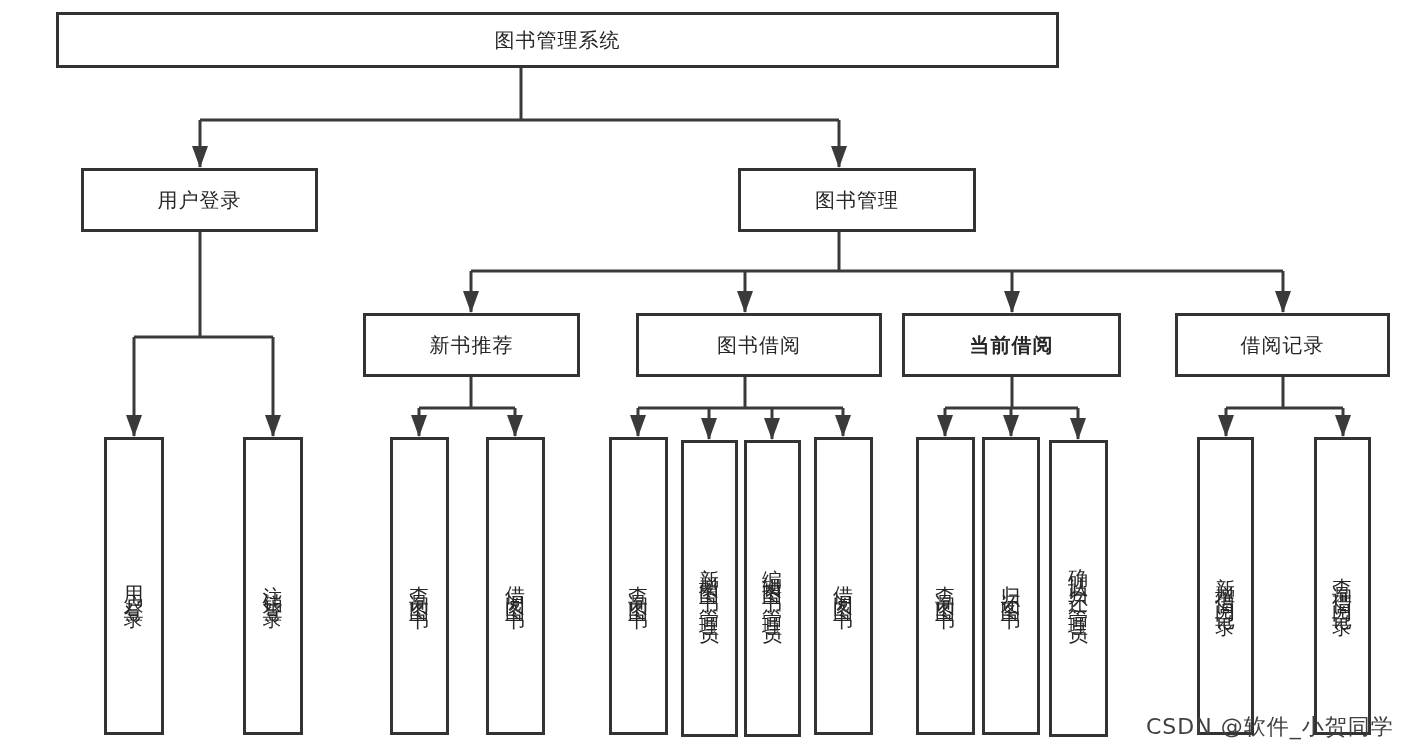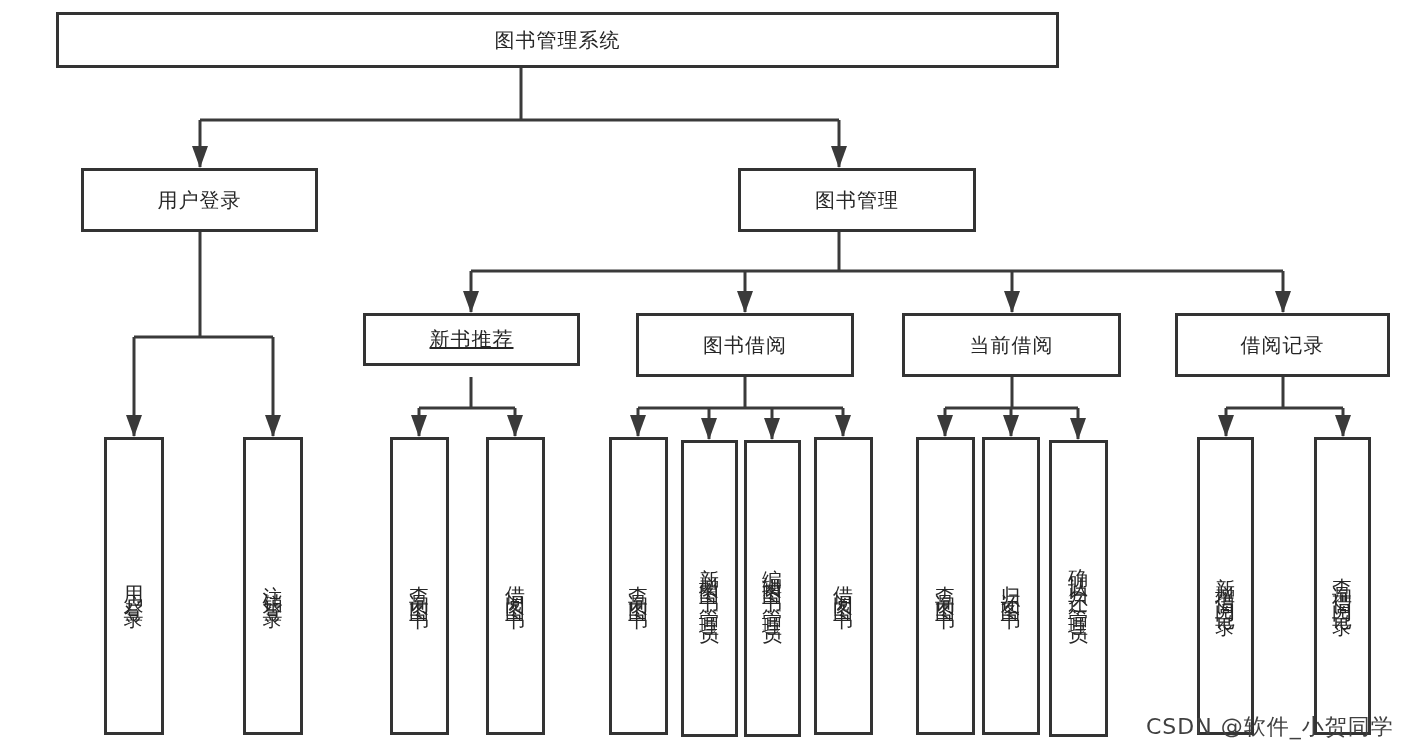--- a/index.html
+++ b/index.html
@@ -101,7 +101,7 @@
   <div class="node h" style="left:81px; top:168px; width:237px; height:64px;">用户登录</div>
   <div class="node h" style="left:720px; top:168px; width:238px; height:64px;margin-left:18px;">图书管理</div>
 
-  <div class="node h" style="left:363px; top:313px; width:217px; height:53px;text-decoration:underline;">新书推荐</div>
+  <div class="node h" style="left:363px; top:313px; width:217px; height:64px;">新书推荐</div>
   <div class="node h" style="left:636px; top:313px; width:218px; height:64px;">图书借阅</div>
   <div class="node h" style="left:902px; top:313px; width:219px; height:64px;">当前借阅</div>
   <div class="node h" style="left:1175px; top:313px; width:215px; height:64px;">借阅记录</div>

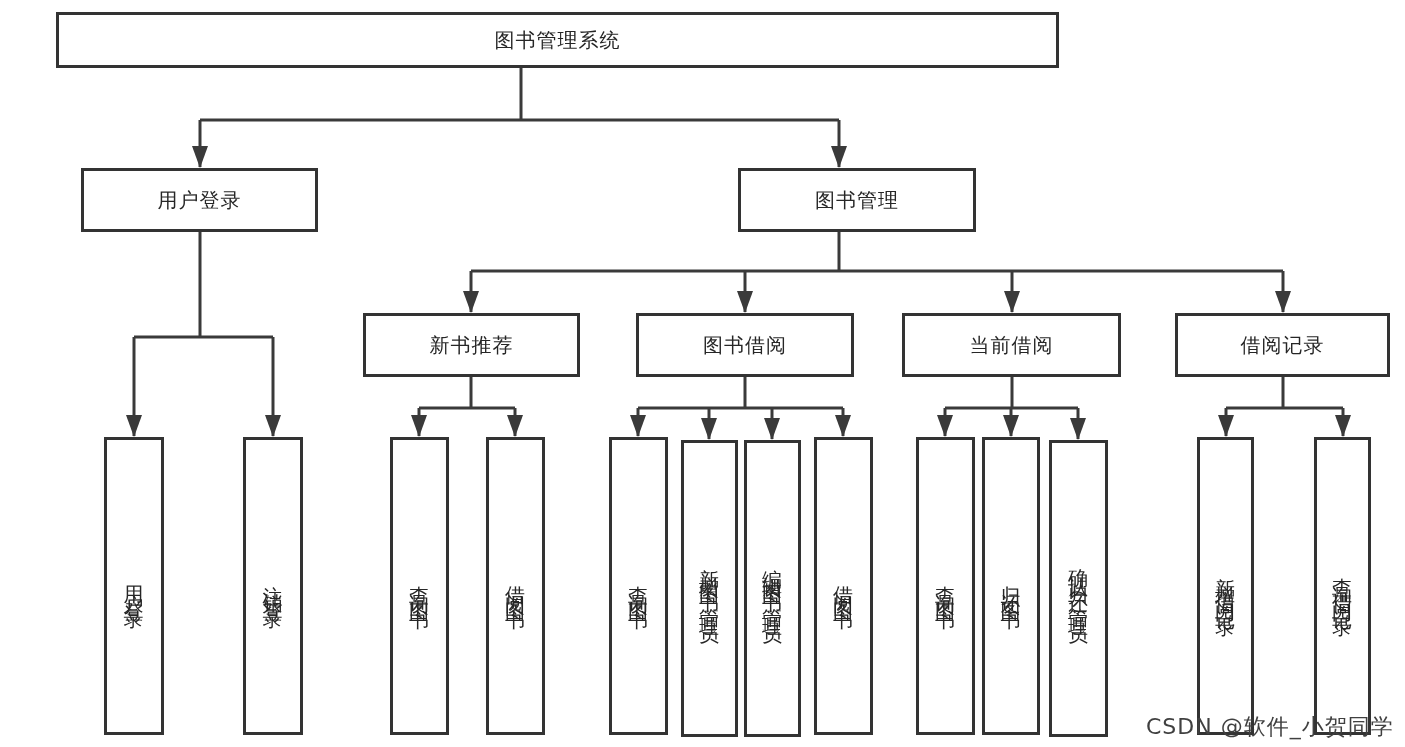--- a/index.html
+++ b/index.html
@@ -102,7 +102,7 @@
   <div class="node h" style="left:720px; top:168px; width:238px; height:64px;margin-left:18px;">图书管理</div>
 
   <div class="node h" style="left:363px; top:313px; width:217px; height:64px;">新书推荐</div>
-  <div class="node h" style="left:636px; top:313px; width:218px; height:64px;">图书借阅</div>
+  <div class="node h" style="left:636px; top:313px; width:246px; height:64px;">图书借阅</div>
   <div class="node h" style="left:902px; top:313px; width:219px; height:64px;">当前借阅</div>
   <div class="node h" style="left:1175px; top:313px; width:215px; height:64px;">借阅记录</div>
 

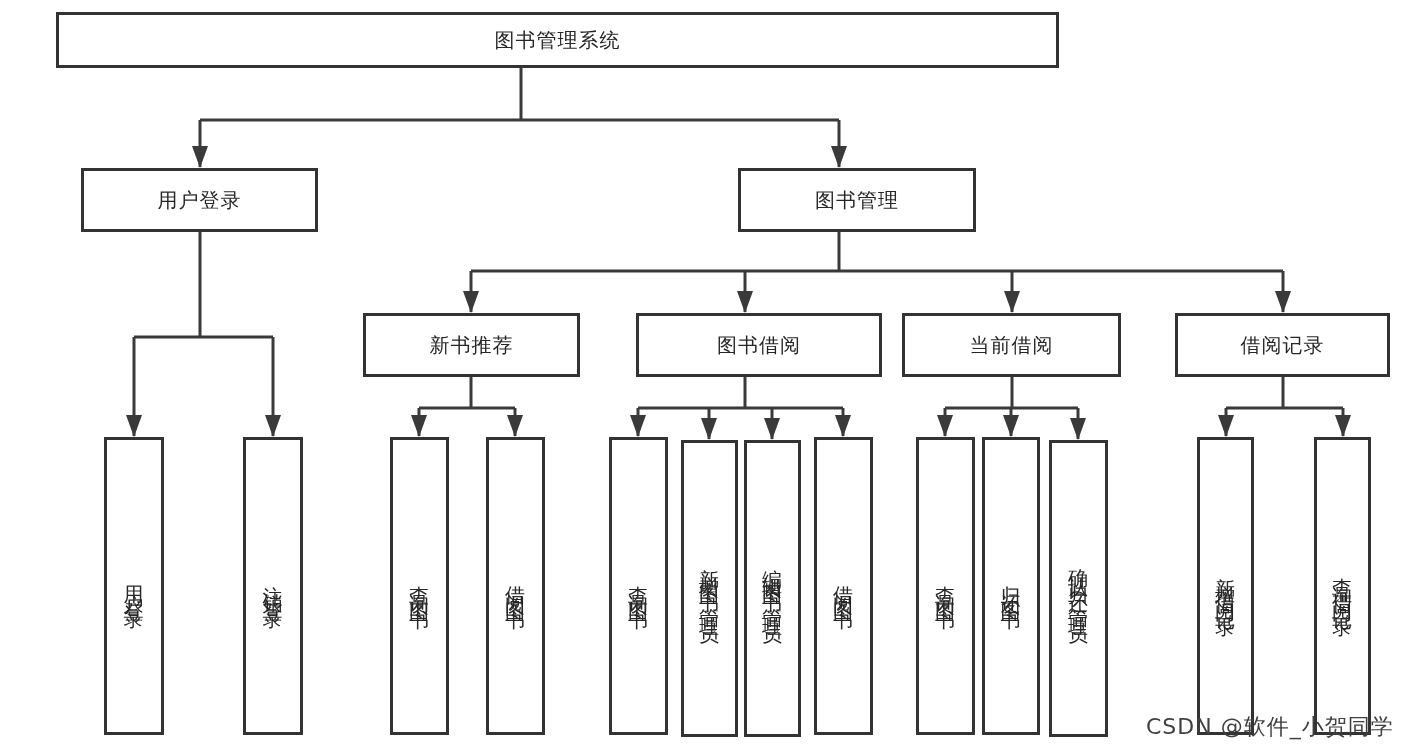--- a/index.html
+++ b/index.html
@@ -103,7 +103,7 @@
 
   <div class="node h" style="left:363px; top:313px; width:217px; height:64px;">新书推荐</div>
   <div class="node h" style="left:636px; top:313px; width:246px; height:64px;">图书借阅</div>
-  <div class="node h" style="left:902px; top:313px; width:219px; height:64px;">当前借阅</div>
+  <div class="node h" style="left:902px; top:313px; width:219px; height:64px;font-weight:bold;">当前借阅</div>
   <div class="node h" style="left:1175px; top:313px; width:215px; height:64px;">借阅记录</div>
 
   <div class="node v" style="left:104px; top:437px; width:60px; height:298px;">

